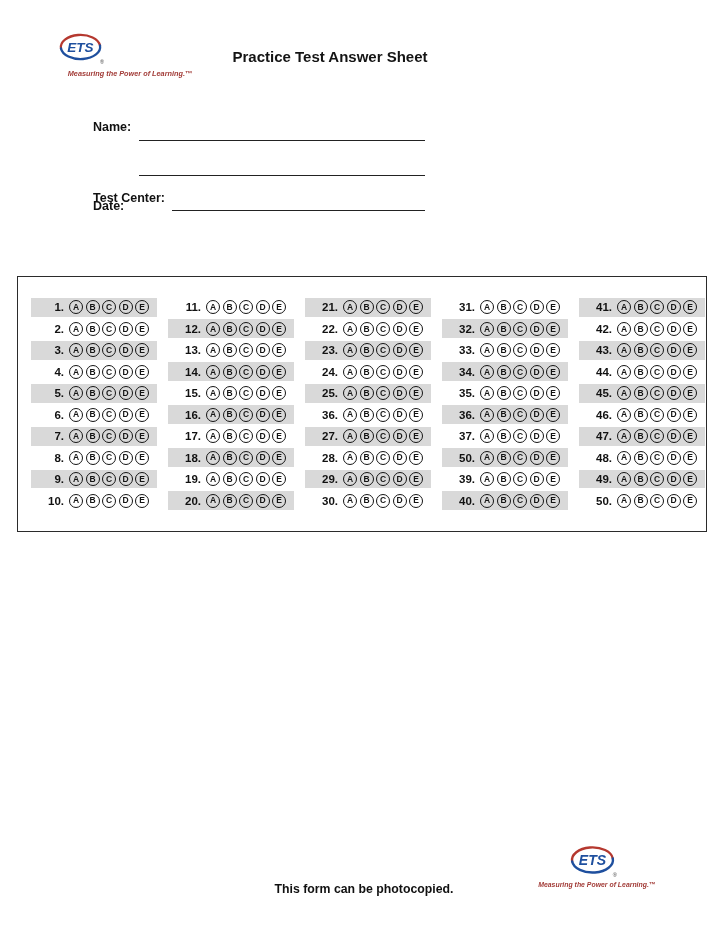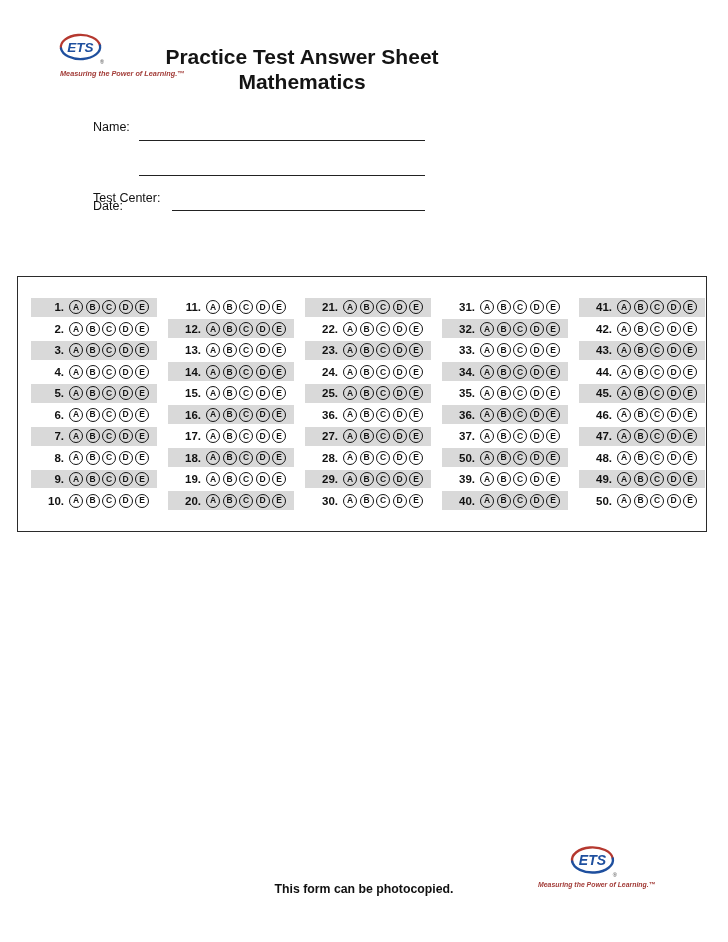--- a/index.html
+++ b/index.html
@@ -27,7 +27,7 @@
   
   .title-block {
     position:absolute; left:0; top:44px; width:604px;
-    text-align:center; font-weight:bold; font-size:21px; line-height:25px;
+    text-align:center; font-weight:bold; font-size:15px; line-height:25px;padding-left:28px;
   }
   
   .field-label { position:absolute; font-size:12.5px; font-weight:normal; color:#111; }

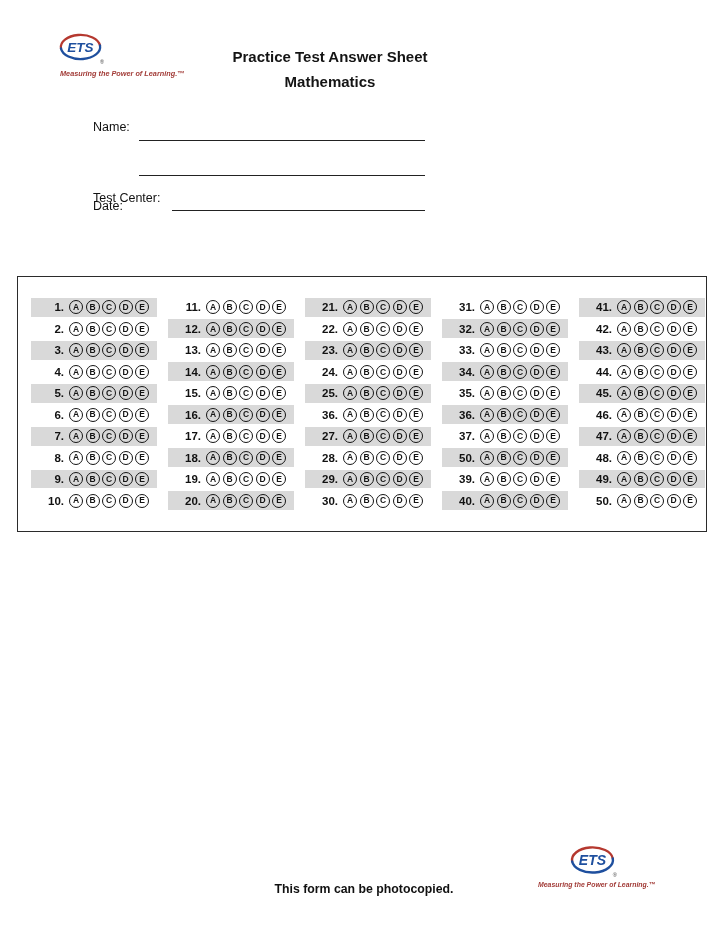--- a/index.html
+++ b/index.html
@@ -22,7 +22,7 @@
   .tagline {
     position:absolute; left:3px; top:43px; width:140px;
     font-size:7.3px; font-weight:bold; font-style:italic;
-    color:#a23c38; white-space:nowrap;
+    color:#a23c38; text-align:center; white-space:nowrap;
   }
   
   .title-block {

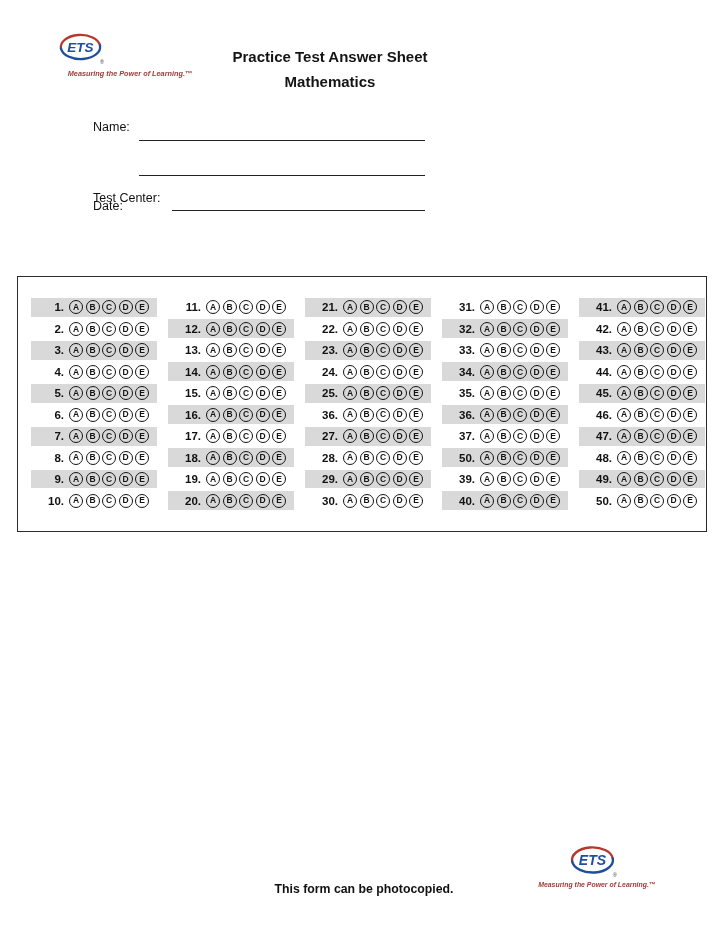--- a/index.html
+++ b/index.html
@@ -79,7 +79,6 @@
 
 <div class="title-block">
   <div>Practice Test Answer Sheet</div>
-  <div>Mathematics</div>
 </div>
 
 <span class="field-label" style="left:93px; top:120px;">Name:</span>

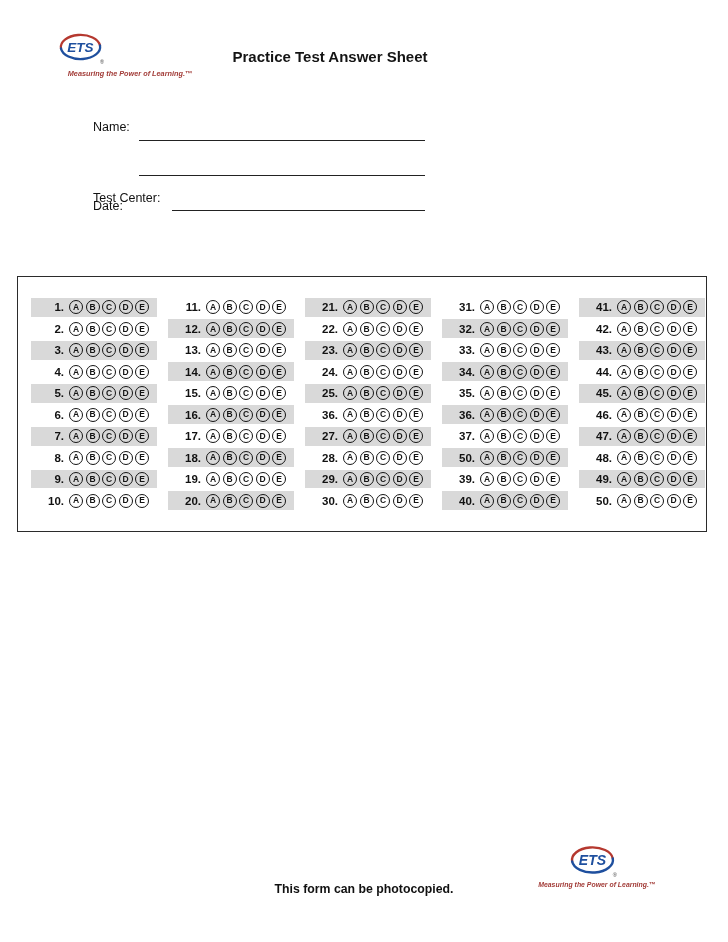--- a/index.html
+++ b/index.html
@@ -30,7 +30,7 @@
     text-align:center; font-weight:bold; font-size:15px; line-height:25px;padding-left:28px;
   }
   
-  .field-label { position:absolute; font-size:12.5px; font-weight:normal; color:#111; }
+  .field-label { position:absolute; font-size:12.5px; font-weight:bold; color:#111; }
   .field-line { position:absolute; height:0; border-bottom:1.4px solid #222; }
   
   .answer-grid {

